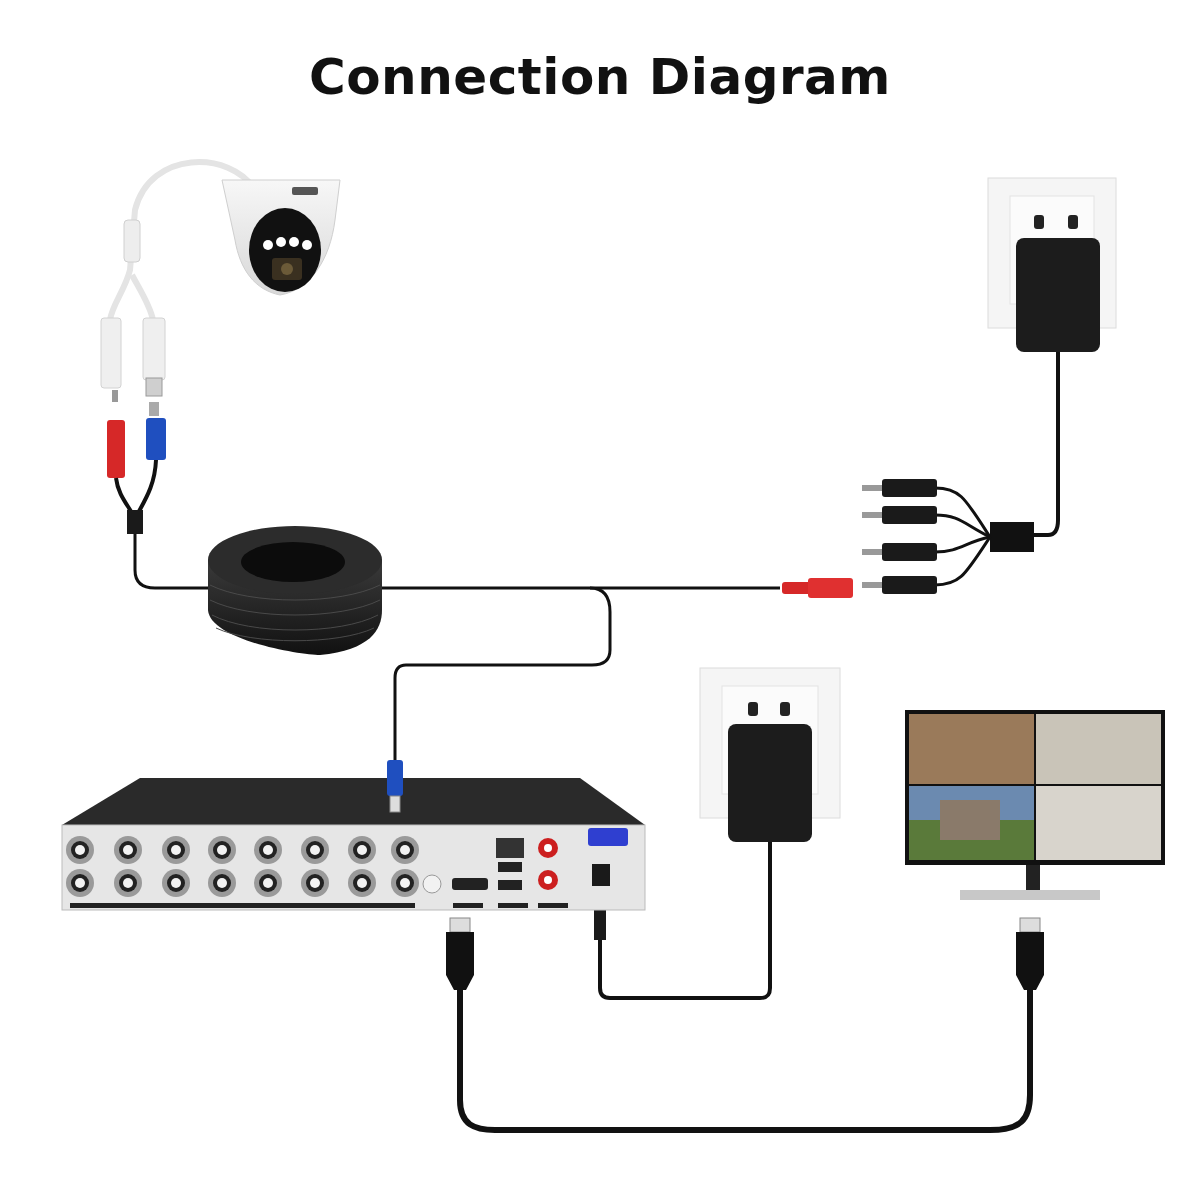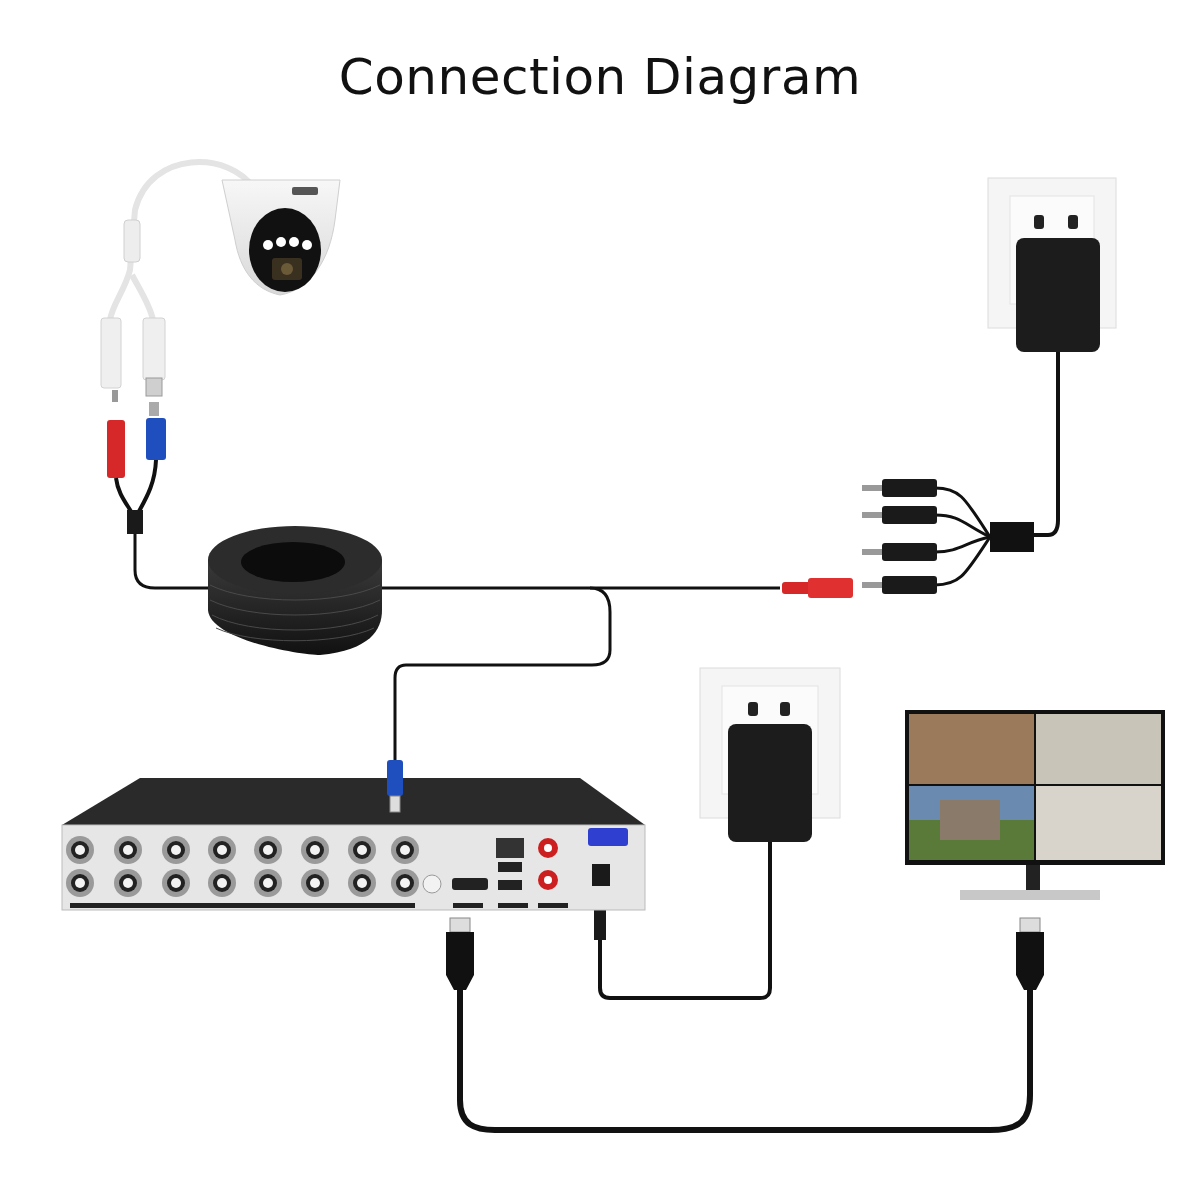--- a/index.html
+++ b/index.html
@@ -6,7 +6,7 @@
   body { width:1200px; height:1200px; position:relative; overflow:hidden; font-family:"DejaVu Sans", sans-serif; }
   #title {
     position:absolute; left:0; top:48px; width:1200px; text-align:center;
-    font-family:"DejaVu Sans", sans-serif; font-weight:normal; font-size:50px; color:#111111;
+    font-family:"DejaVu Sans", sans-serif; font-weight:bold; font-size:50px; color:#111111;
     letter-spacing:0.5px;
   }
   svg#diagram { position:absolute; left:0; top:0; }

